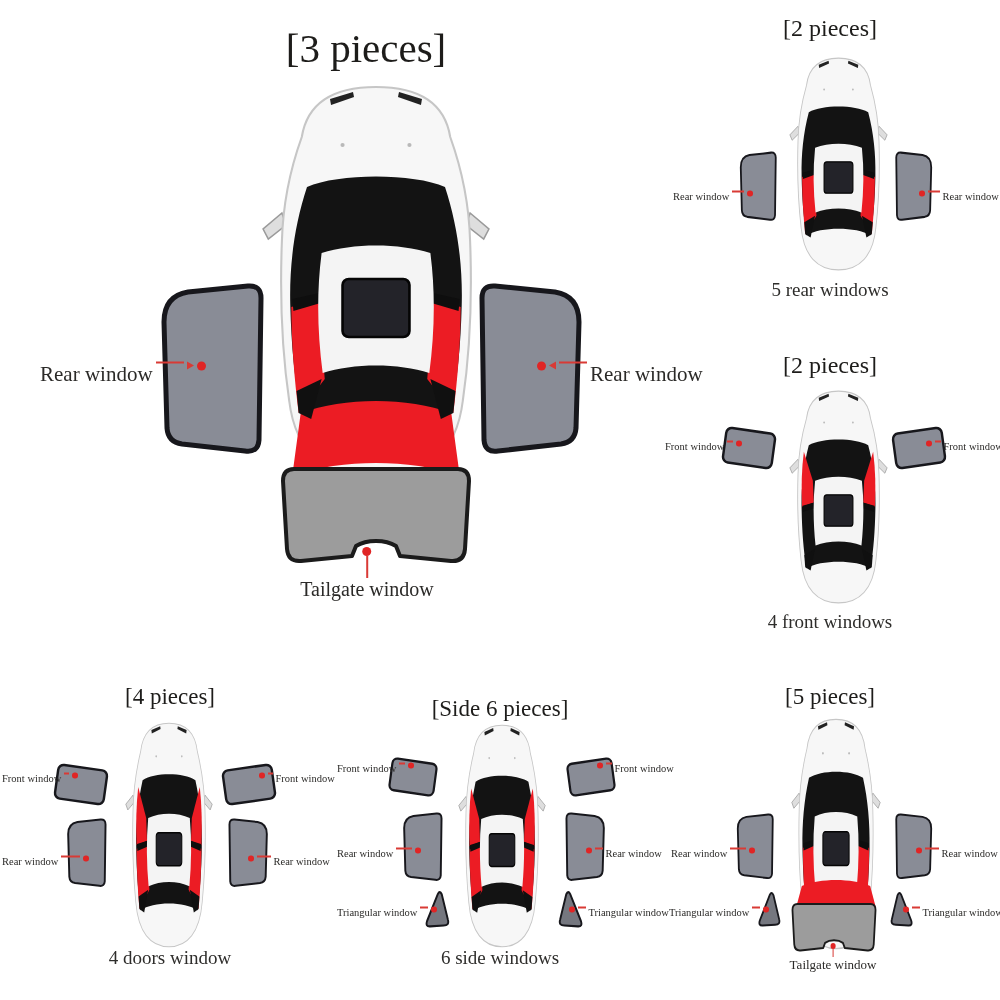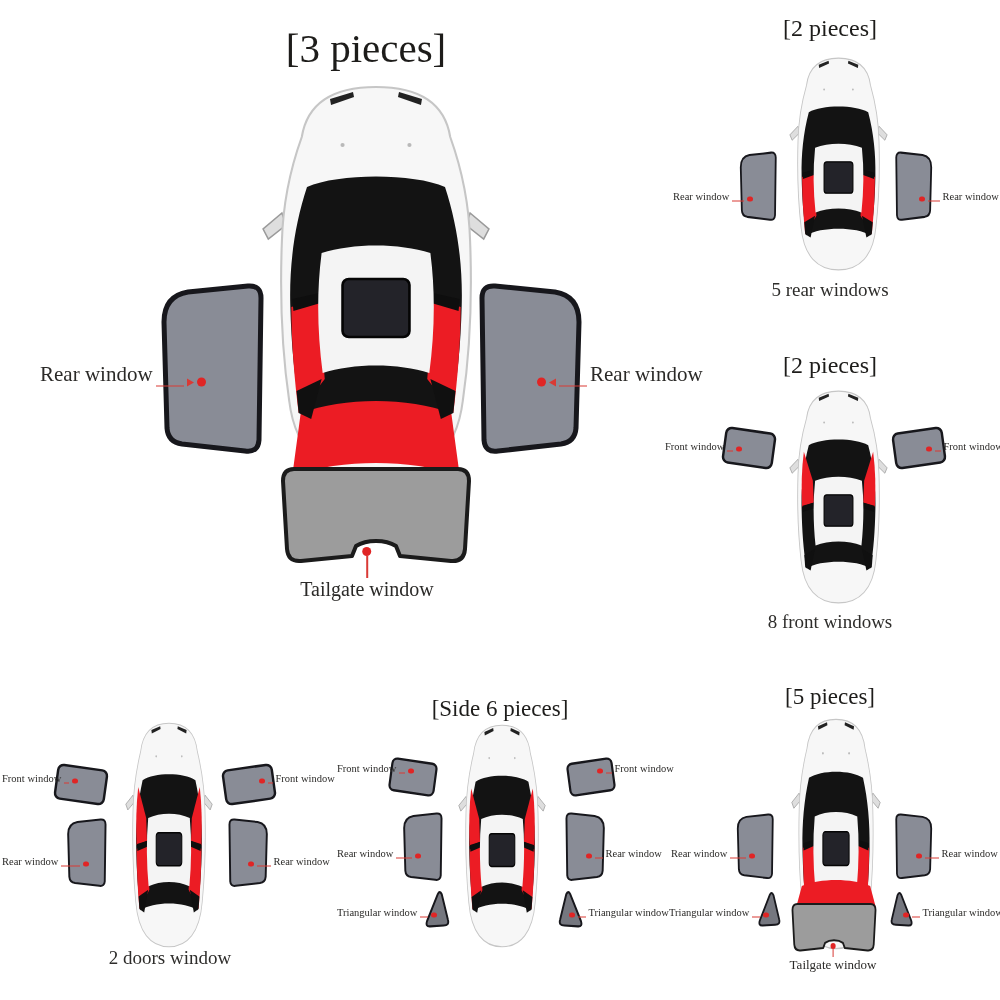--- a/index.html
+++ b/index.html
@@ -15,7 +15,7 @@
   .caption{position:absolute;left:0;width:100%;text-align:center;white-space:nowrap;font-size:19px;color:#2e2d2b;}
   .car,.shade,.band{position:absolute;overflow:visible;}
   .flip{transform:scaleX(-1);}
-  .lbl{position:absolute;display:flex;align-items:flex-end;gap:3px;white-space:nowrap;transform:translateY(-50%);color:#2b2a28;}
+  .lbl{position:absolute;display:flex;align-items:flex-start;gap:3px;white-space:nowrap;transform:translateY(-50%);color:#2b2a28;}
   .fs-lbl-main{font-size:21px;}
   .fs-lbl-sm{font-size:10.5px;}
   .line{height:1.5px;background:#d93a35;flex:none;}

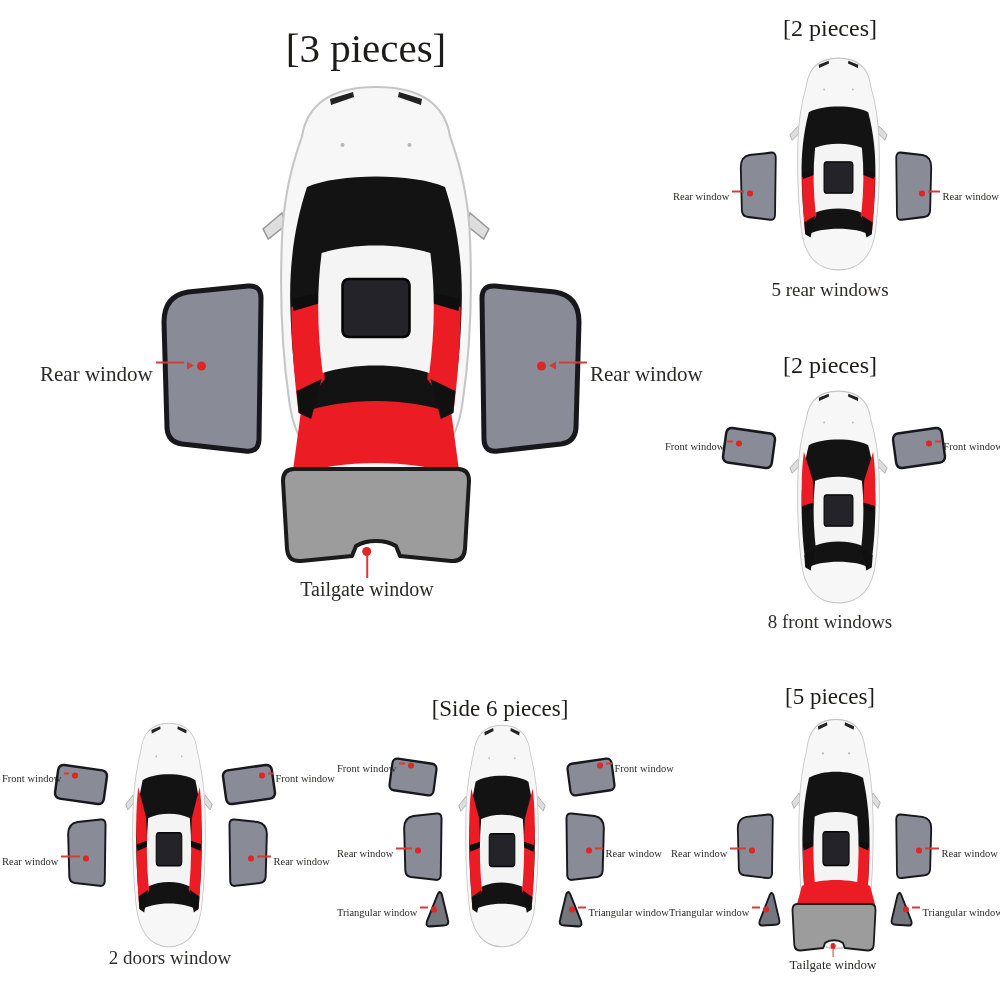--- a/index.html
+++ b/index.html
@@ -170,7 +170,7 @@
       <span class="line" style="width:6px;"></span>
       <span class="txt">Front window</span>
     </div>
-    <div class="caption" style="top:281px;">8 front windows</div>
+    <div class="caption" style="top:281px;">4 front windows</div>
   </div>
 
   <div class="panel" style="left:0;top:660px;width:340px;height:340px;">

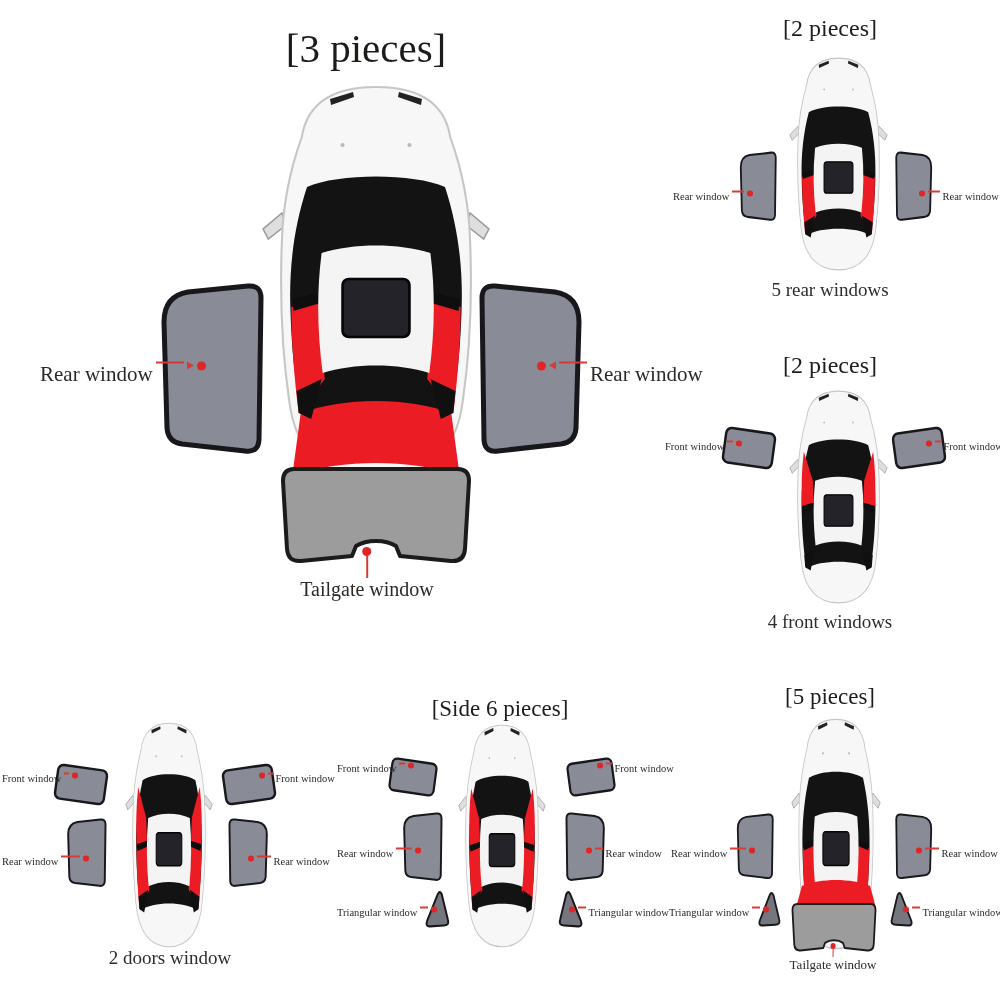--- a/index.html
+++ b/index.html
@@ -174,6 +174,7 @@
   </div>
 
   <div class="panel" style="left:0;top:660px;width:340px;height:340px;">
+    <div class="title fs-bot-title" style="top:24px;">[4 pieces]</div>
     <svg class="car" viewBox="0 0 220 400" preserveAspectRatio="none" style="left:125px;top:61px;width:88px;height:228px;--rf:#ec1c24;--rr:#ec1c24;">
         <use href="#sym-car"></use>
       </svg>

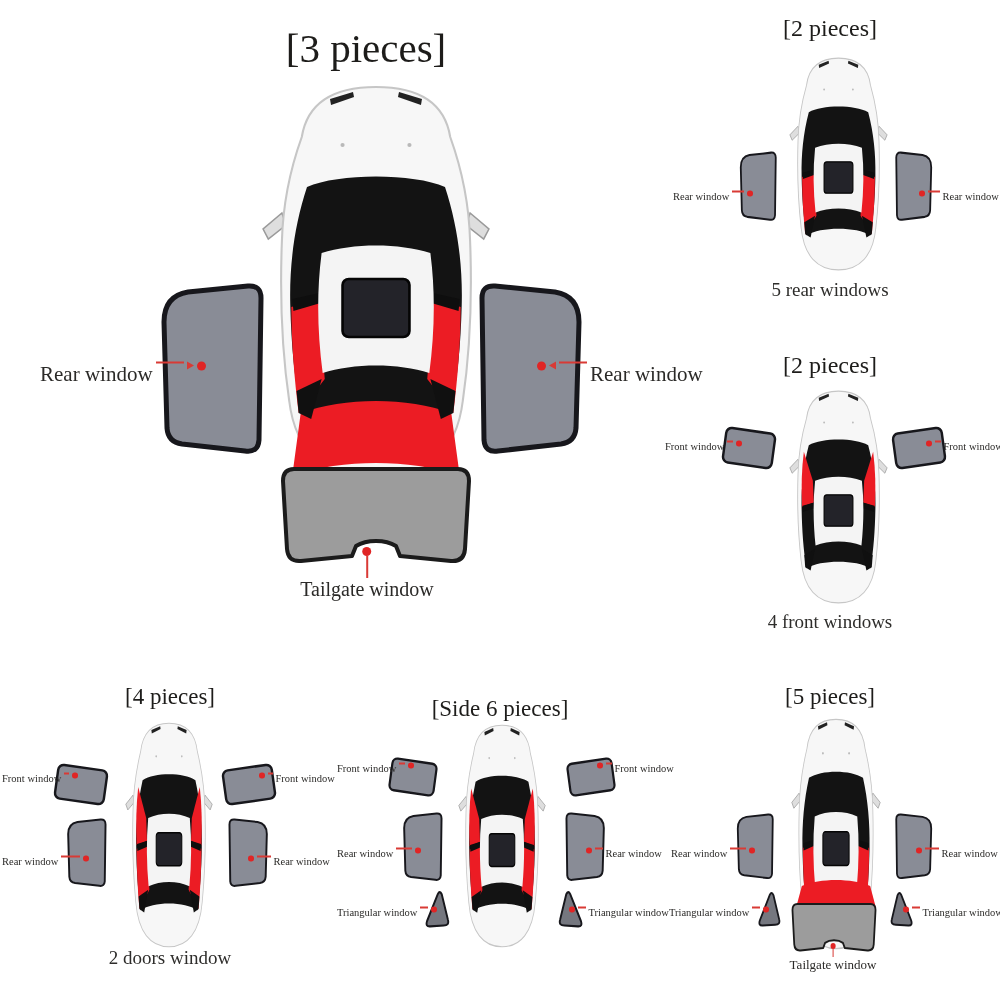--- a/index.html
+++ b/index.html
@@ -210,7 +210,7 @@
       <span class="line" style="width:14px;"></span>
       <span class="txt">Rear window</span>
     </div>
-    <div class="caption" style="top:287px;">2 doors window</div>
+    <div class="caption" style="top:287px;">4 doors window</div>
   </div>
 
   <div class="panel" style="left:330px;top:660px;width:340px;height:340px;">

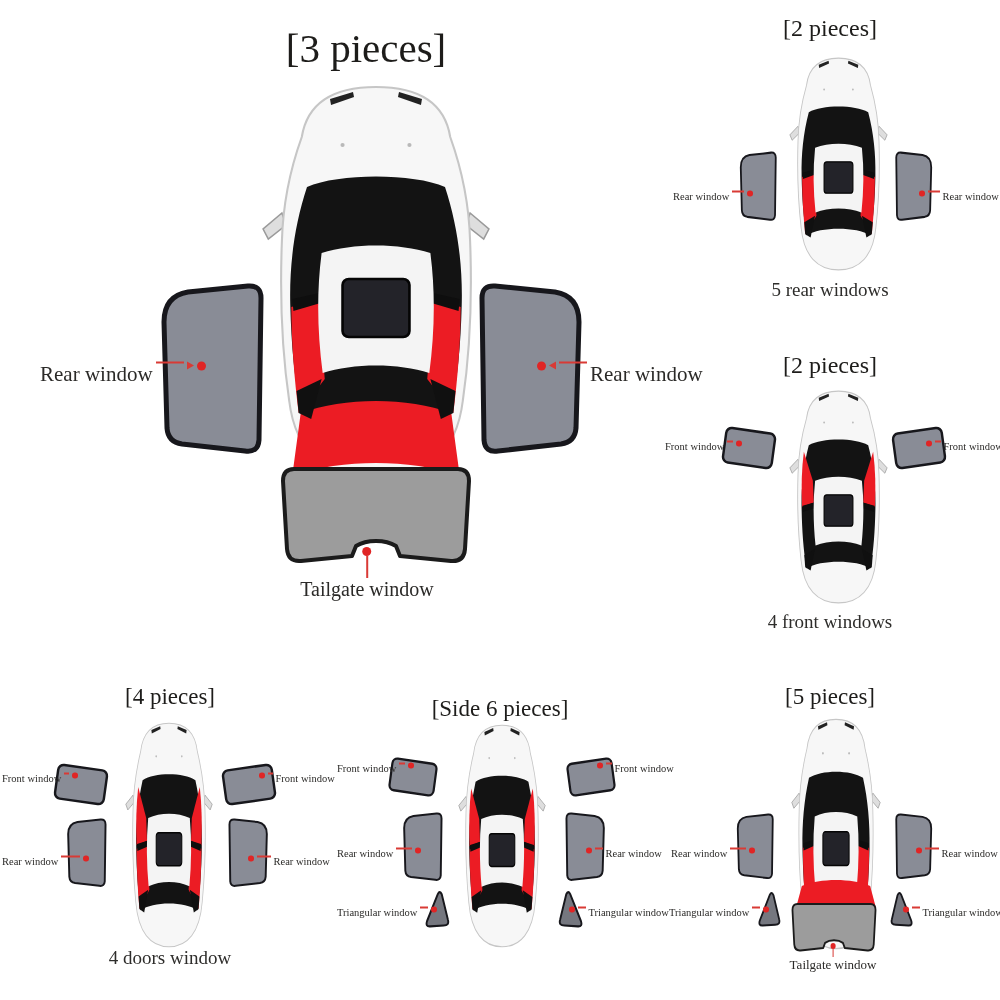--- a/index.html
+++ b/index.html
@@ -266,6 +266,7 @@
       <span class="line" style="width:8px;"></span>
       <span class="txt">Triangular window</span>
     </div>
+    <div class="caption" style="top:287px;">6 side windows</div>
   </div>
 
   <div class="panel" style="left:660px;top:660px;width:340px;height:340px;">

